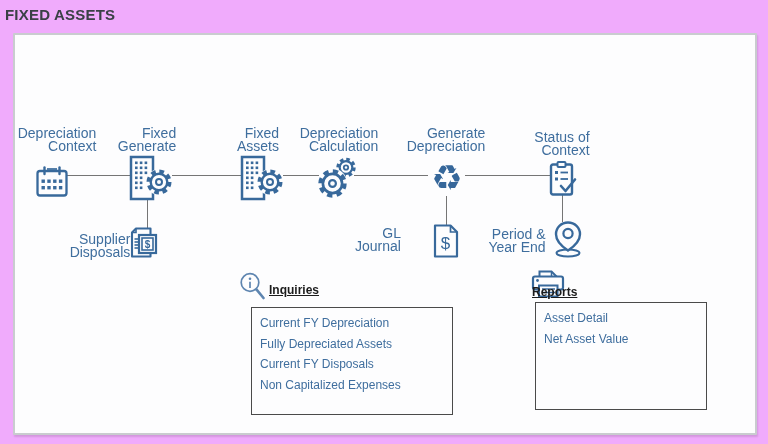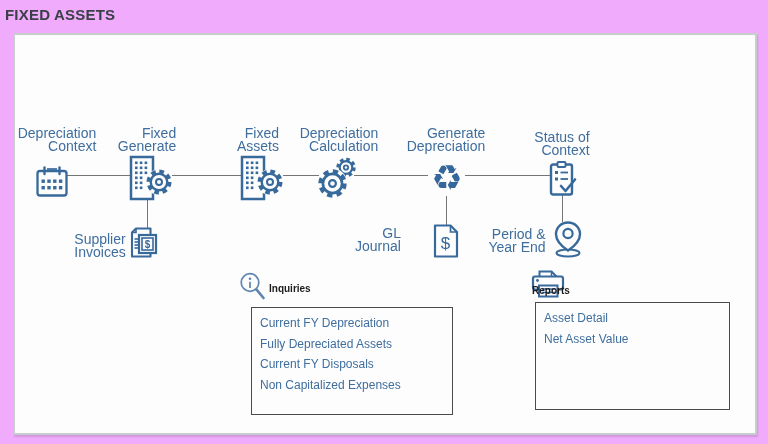--- a/index.html
+++ b/index.html
@@ -70,7 +70,7 @@
 
   <div class="nlabel" style="left:100px;top:233px">
     <span>Supplier</span>
-      <span>Invoices</span>
+      <span>Disposals</span>
   </div>
   <div class="nlabel" style="left:378px;top:227px">
     <span>GL</span>

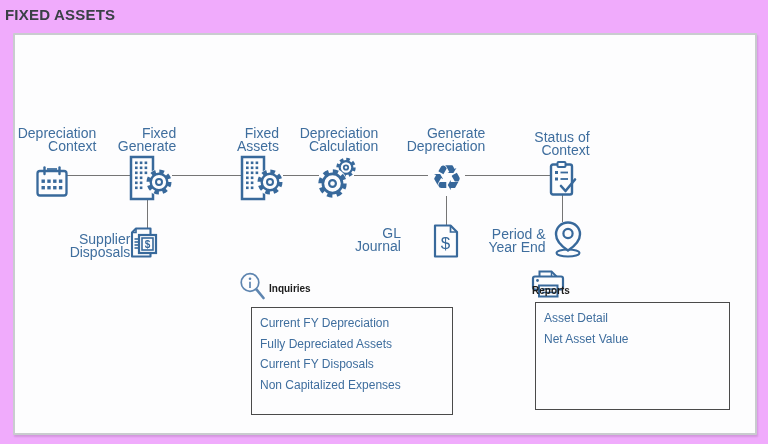--- a/index.html
+++ b/index.html
@@ -18,7 +18,7 @@
   .icon{position:absolute;cursor:pointer;}
   .recycle{position:absolute;width:40px;text-align:center;cursor:pointer;
           font-family:"DejaVu Sans",sans-serif;font-size:35px;line-height:40px;color:#36679a;}
-  .sec-head{position:absolute;font-size:10px;font-weight:bold;color:#1c1c1c;}
+  .sec-head{position:absolute;font-size:12px;font-weight:bold;color:#1c1c1c;text-decoration:underline;}
   .listbox{position:absolute;box-sizing:border-box;background:#fdfdfe;
           border:1px solid #4a4a4a;padding:5px 0 0 8px;}
   .listbox .item{font-size:12px;line-height:20.5px;color:#3f6e9e;cursor:pointer;}

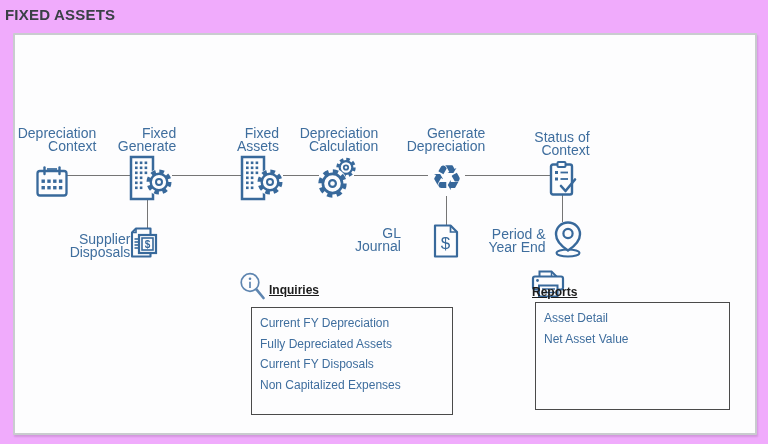--- a/index.html
+++ b/index.html
@@ -239,7 +239,7 @@
     </svg>
   </div>
   <div class="sec-head" style="left:532px;top:285px">Reports</div>
-  <div class="listbox" style="left:535px;top:302px;width:195px;height:108px">
+  <div class="listbox" style="left:535px;top:302px;width:172px;height:108px">
     <div class="item">Asset Detail</div>
     <div class="item">Net Asset Value</div>
   </div>

